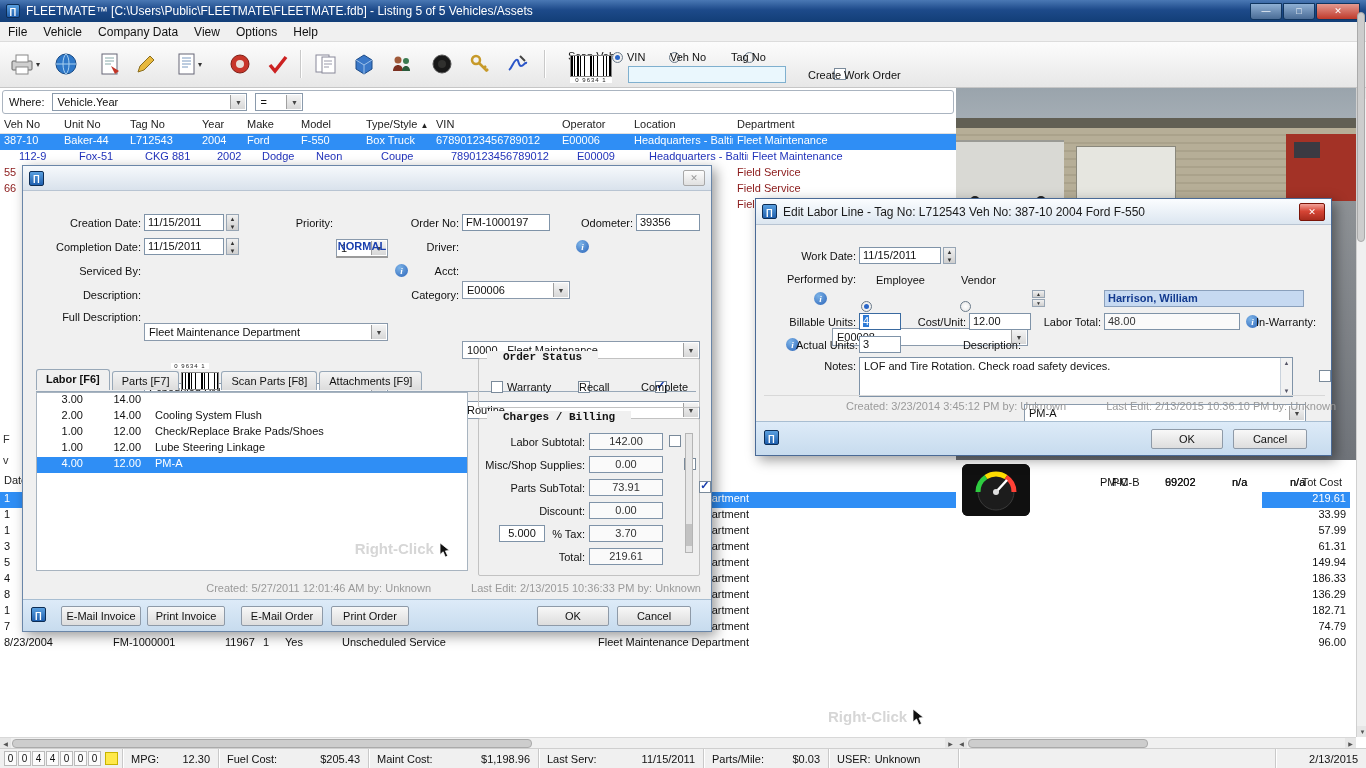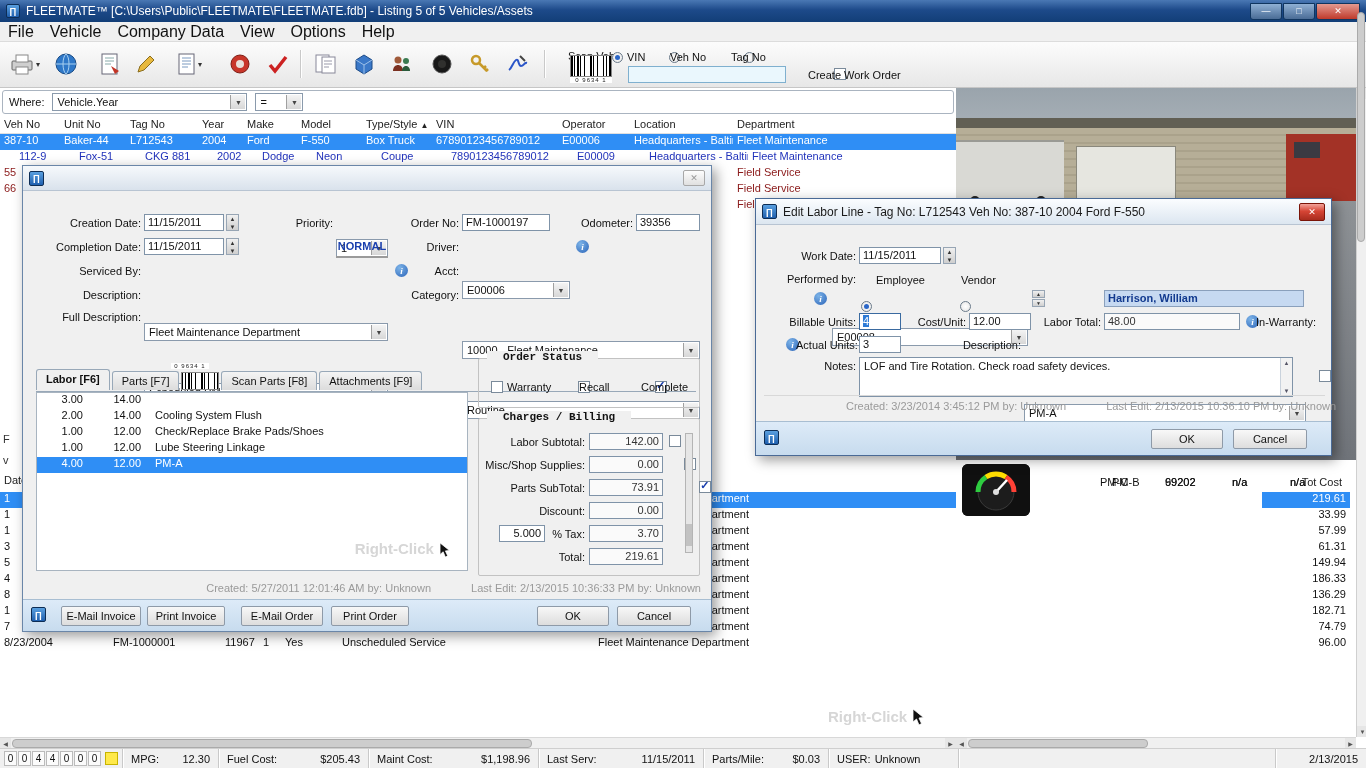--- a/index.html
+++ b/index.html
@@ -13,7 +13,7 @@
 .capbtn{width:32px;height:17px;border:1px solid #10355f;border-radius:0 0 3px 3px;background:linear-gradient(#8fb0d4,#4a6c96);color:#fff;font-size:9px;display:flex;align-items:center;justify-content:center;}
 .capbtn.close{width:44px;background:linear-gradient(#e59a90,#bf3a2b);}
 
-#menubar{position:absolute;top:22px;left:0;width:1366px;height:20px;background:#f0f0f0;border-bottom:1px solid #dcdcdc;display:flex;align-items:center;font-size:16px;}
+#menubar{position:absolute;top:22px;left:0;width:1366px;height:20px;background:#f0f0f0;border-bottom:1px solid #dcdcdc;display:flex;align-items:center;font-size:12px;}
 #menubar span{padding:2px 8px;}
 #toolbar{position:absolute;top:42px;left:0;width:1366px;height:46px;background:linear-gradient(#fcfcfc,#e7e7e7);border-bottom:1px solid #c6c6c6;}
 .ticon{position:absolute;top:8px;width:28px;height:28px;display:flex;align-items:center;justify-content:center;}

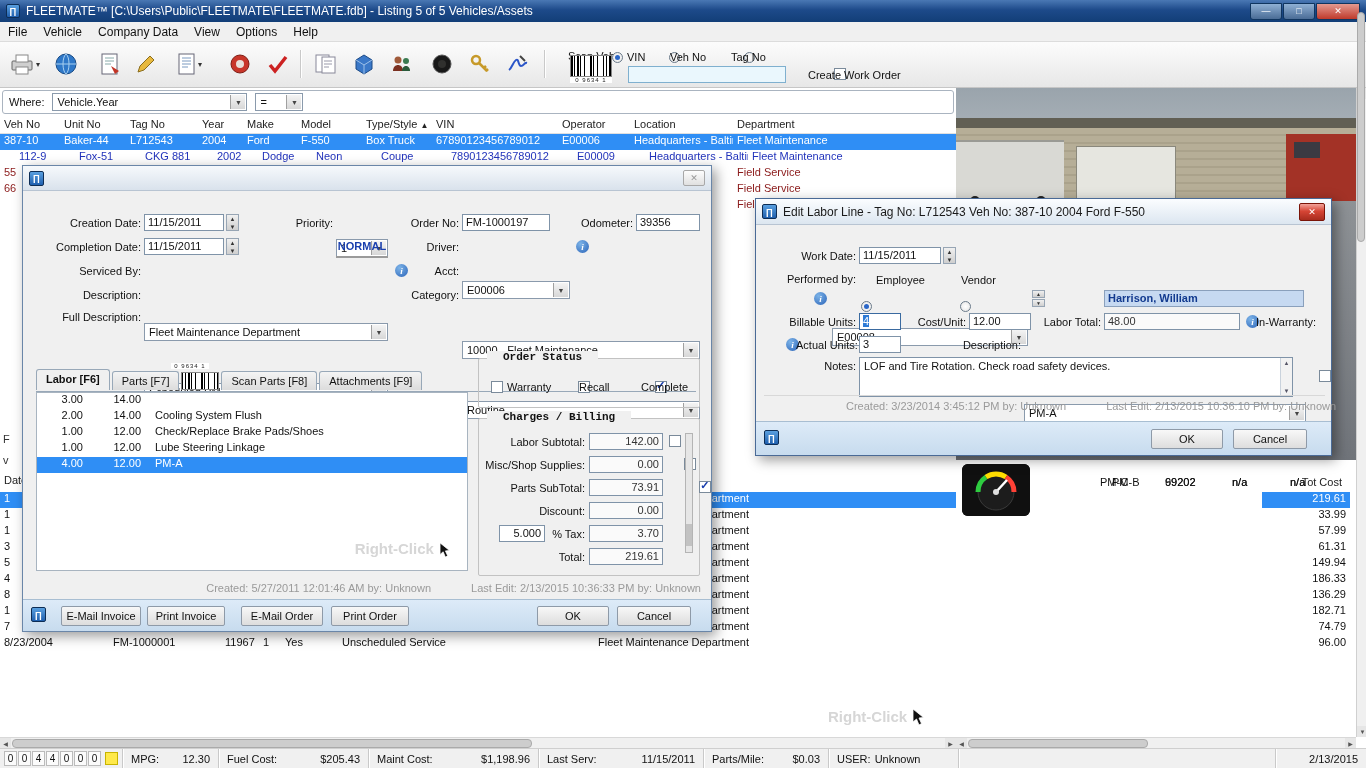--- a/index.html
+++ b/index.html
@@ -72,7 +72,7 @@
 .lb{position:absolute;text-align:right;font-size:11px;color:#111;white-space:nowrap;}
 .fld{position:absolute;height:17px;background:#fff;border:1px solid #7f93a8;padding:1px 3px;font-size:11px;white-space:nowrap;overflow:hidden;}
 .fld.ro{background:#fafafa;color:#333;}
-.fld.num{text-align:right;}
+.fld.num{text-align:center;}
 .spin{position:absolute;width:13px;height:17px;background:linear-gradient(#f0f0f0,#cfcfcf);border:1px solid #97a5b4;font-size:6px;line-height:8px;text-align:center;color:#333;}
 .info{position:absolute;width:13px;height:13px;border-radius:50%;background:radial-gradient(circle at 35% 30%,#7db4e8,#2a63b8);color:#fff;font:italic bold 9px "Liberation Serif",serif;display:flex;align-items:center;justify-content:center;}
 .grp{position:absolute;border:1px solid #c2c2c2;border-radius:2px;}

